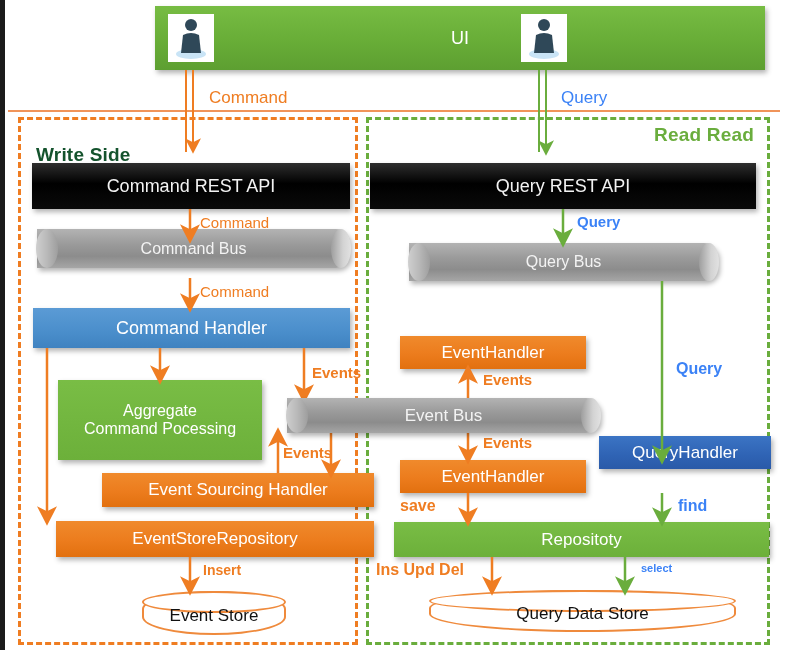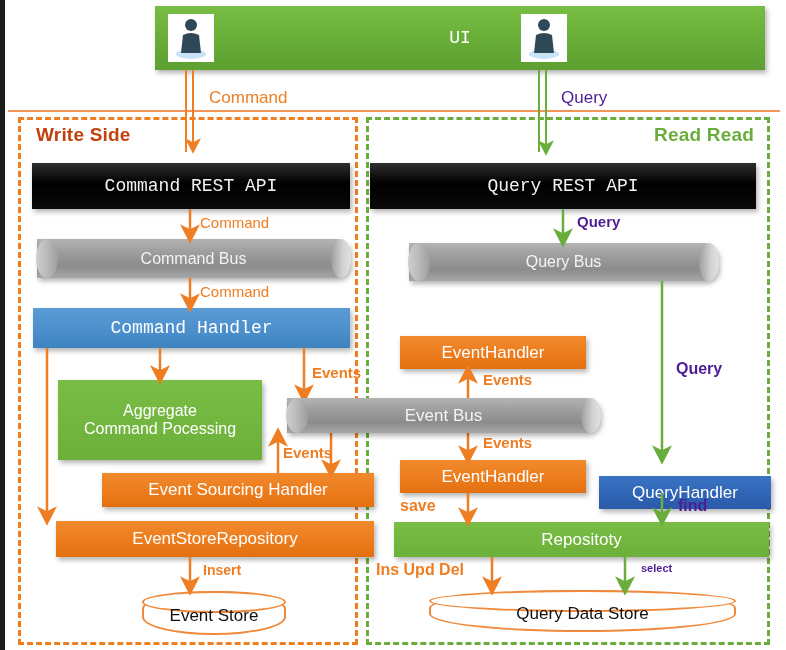--- a/index.html
+++ b/index.html
@@ -72,7 +72,7 @@
   svg.arrows{position:absolute;left:0;top:0;width:786px;height:650px;
              pointer-events:none;}
 
-  .t18{font-size:18px;font-family:Liberation Mono, monospace;}
+  .t18{font-size:18px;}
   .t17{font-size:17px;margin-left:24px;}
   .t16{font-size:16px;}
 </style>

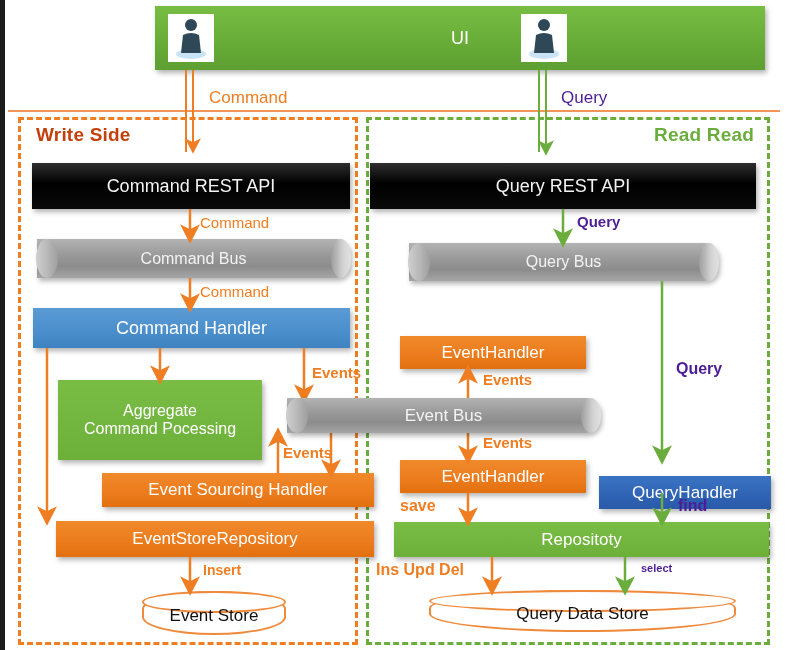--- a/index.html
+++ b/index.html
@@ -62,7 +62,7 @@
   
   .clabel{position:absolute;font-size:15px;white-space:nowrap;}
   .cl-orange{color:#ef7d22;}
-  .cl-green{color:#4c1d95;}
+  .cl-green{color:#3b82f6;}
   .cl-bold{font-weight:bold;}
 
   

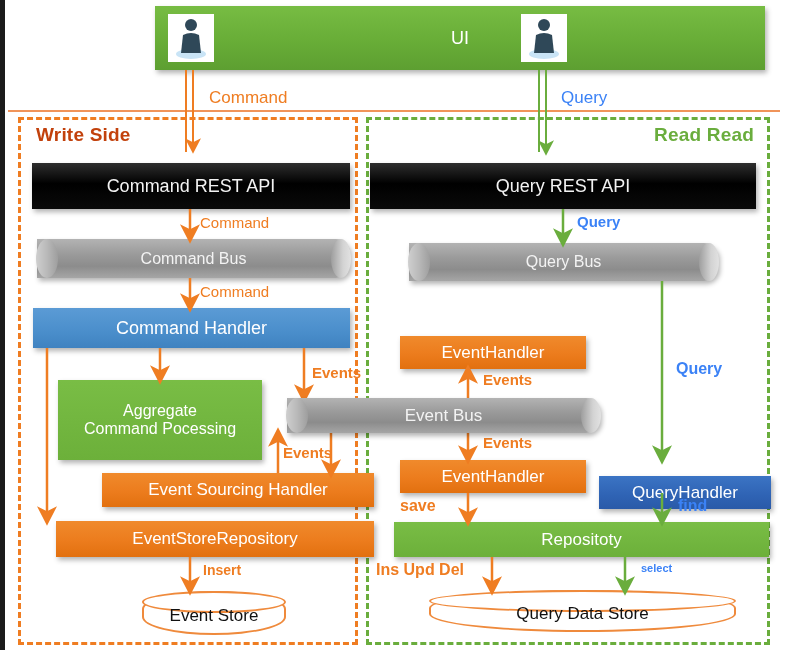--- a/index.html
+++ b/index.html
@@ -54,7 +54,7 @@
   .region.write{border:3px dashed #ef7d22;}
   .region.read{border:3px dashed #6aad3d;}
   .region-label{position:absolute;font-weight:bold;font-size:19px;letter-spacing:.2px;}
-  .rl-write{color:#c2410c;}
+  .rl-write{color:#14532d;margin-top:20px;}
   .rl-read{color:#6aad3d;}
 
   .hrule{position:absolute;height:2px;background:#f0945a;}

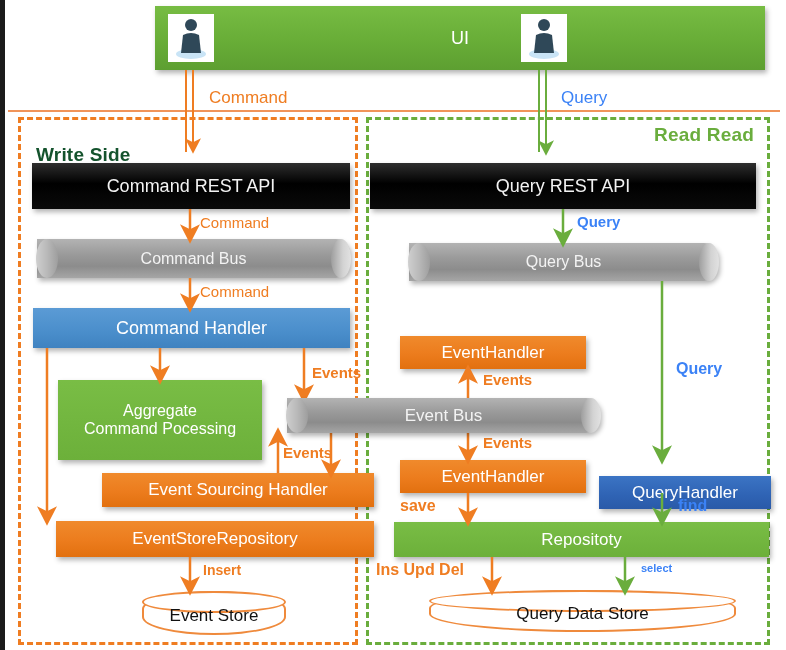--- a/index.html
+++ b/index.html
@@ -115,7 +115,7 @@
     <span>Command REST API</span>
   </div>
 
-  <div class="bus t16" style="left:37px;top:239px;width:313px;height:39px;">
+  <div class="bus t16" style="left:37px;top:229px;width:313px;height:39px;">
     <span class="cap"></span>
     <span class="rcap"></span>
     <span class="lbl">Command Bus</span>

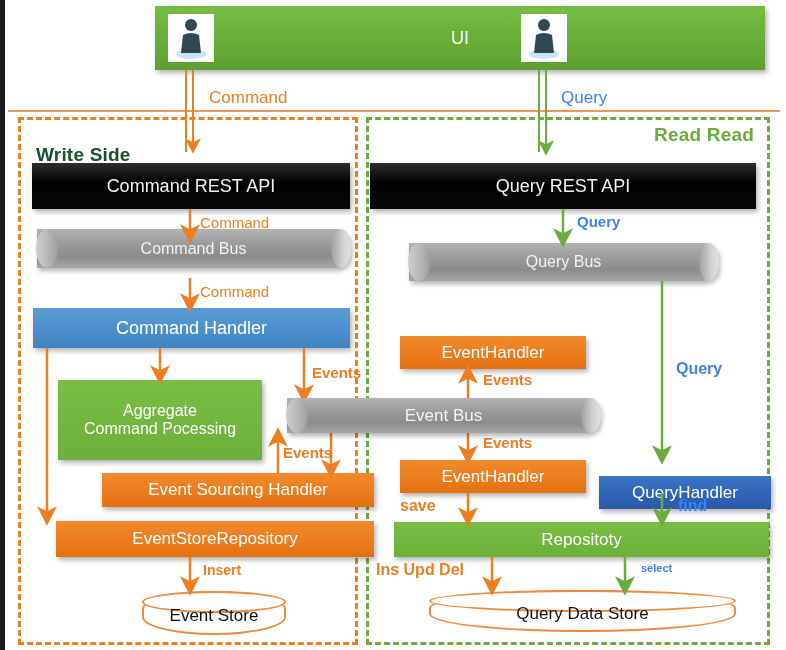--- a/index.html
+++ b/index.html
@@ -161,7 +161,7 @@
     <span>EventHandler</span>
   </div>
 
-  <div class="box b-blue-dark t17" style="left:575px;top:476px;width:172px;height:33px;">
+  <div class="box b-blue-dark t17" style="left:575px;top:436px;width:172px;height:33px;">
     <span>QueryHandler</span>
   </div>
 

